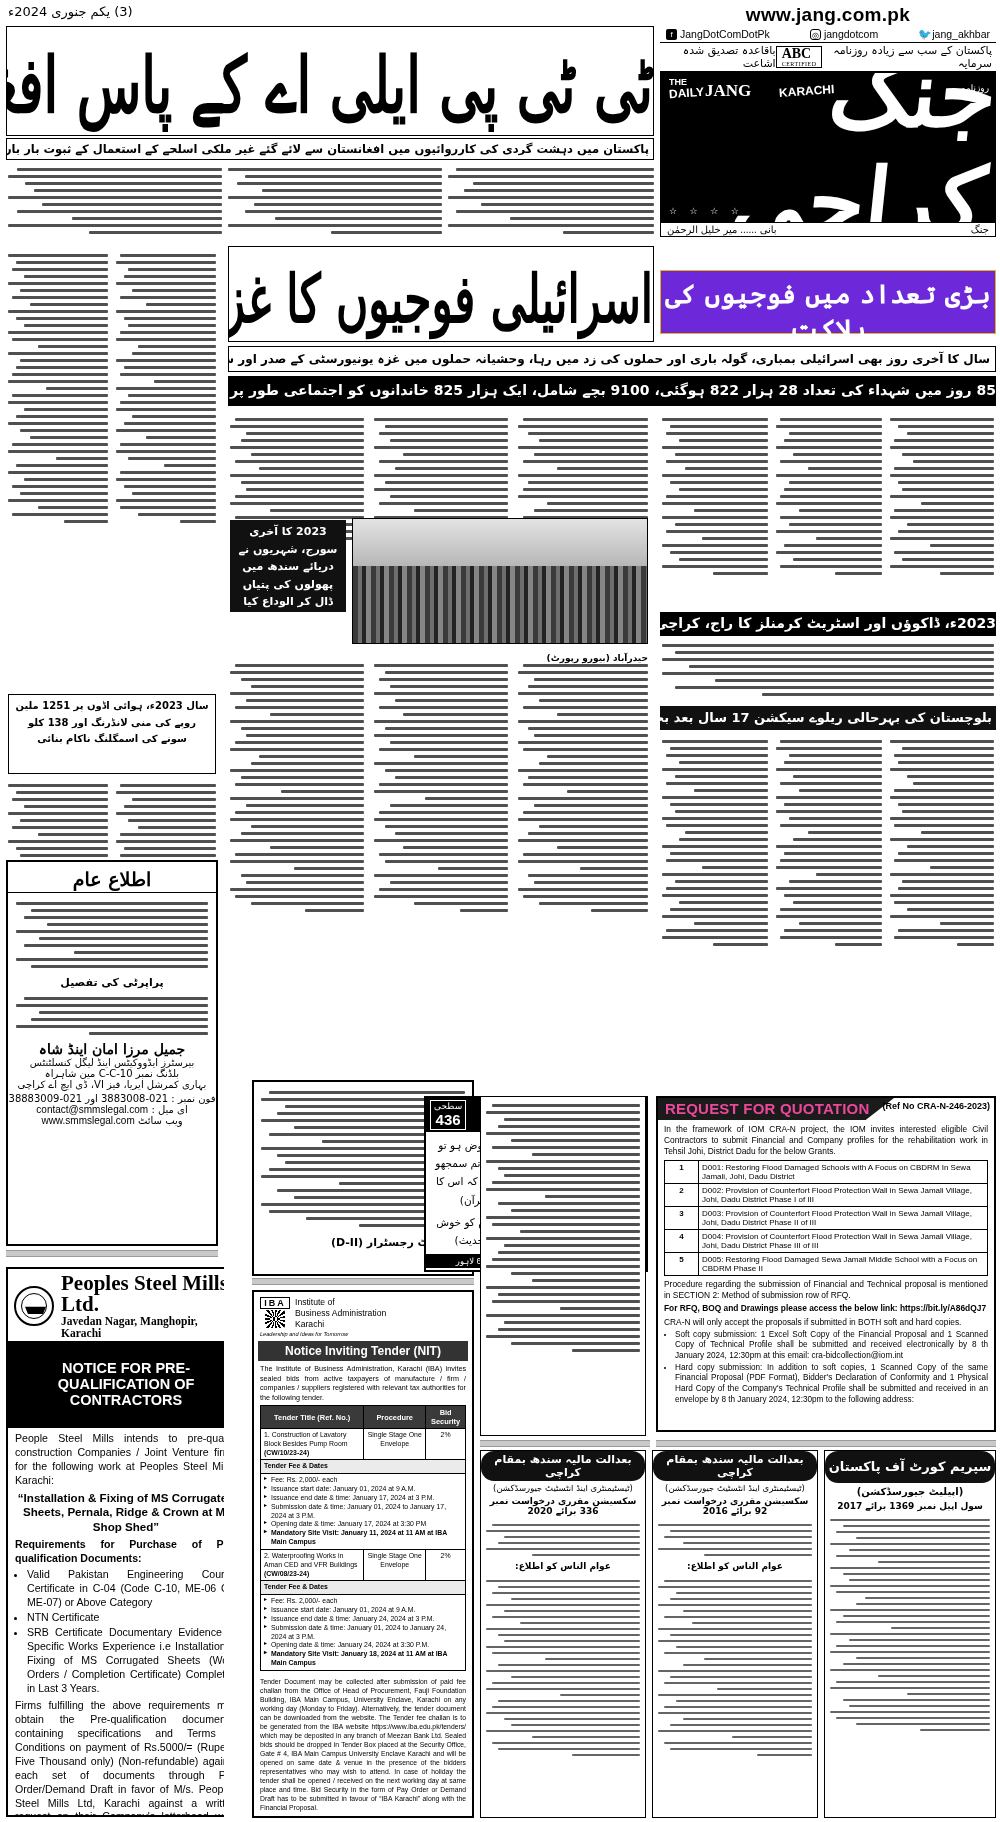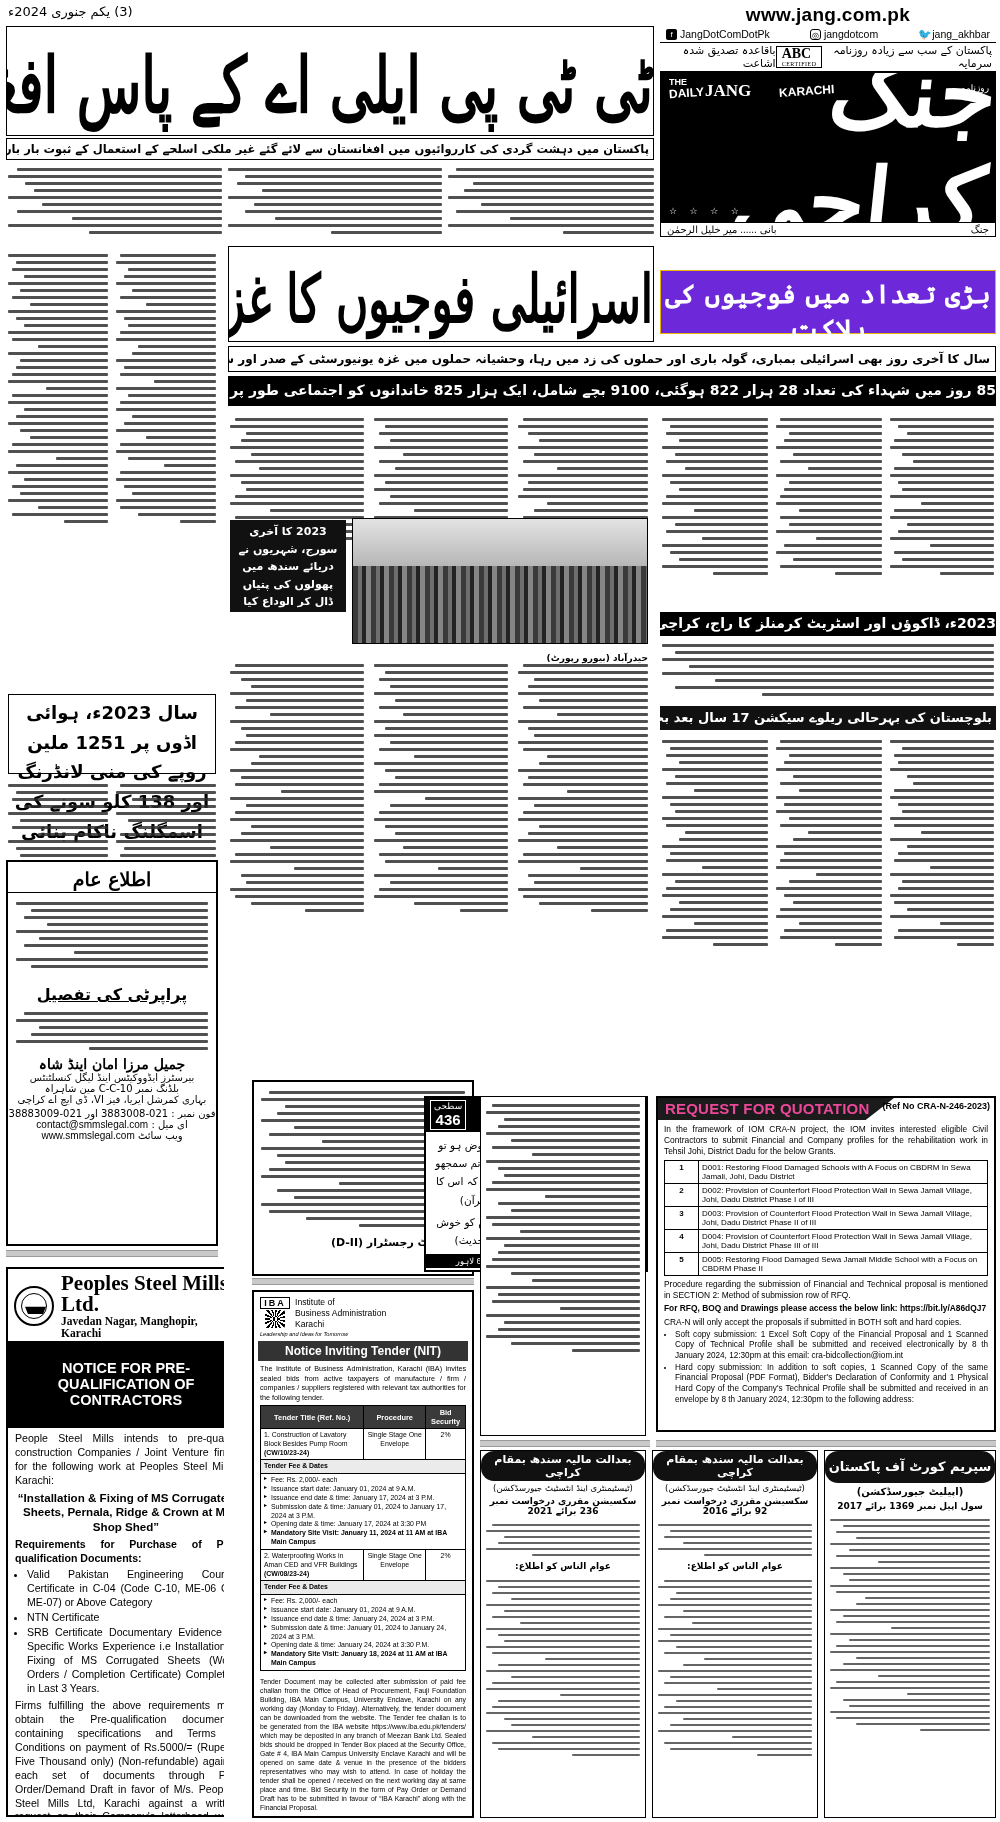--- a/index.html
+++ b/index.html
@@ -519,7 +519,7 @@
       <div class="ln w36"></div>
   </div>
 
-  <div class="cap-box" style="position:absolute;left:8px;top:694px;width:208px;height:80px;font-size:18px;line-height:1.65;">
+  <div class="cap-box" style="position:absolute;left:8px;top:694px;width:208px;height:80px;font-size:10px;line-height:1.65;">
     <span>سال 2023ء، ہوائی اڈوں پر 1251 ملین روپے کی منی لانڈرنگ اور 138 کلو سونے کی اسمگلنگ ناکام بنائی</span>
   </div>
   <div class="urdu-col" style="position:absolute;left:8px;top:780px;width:100px;height:290px;">

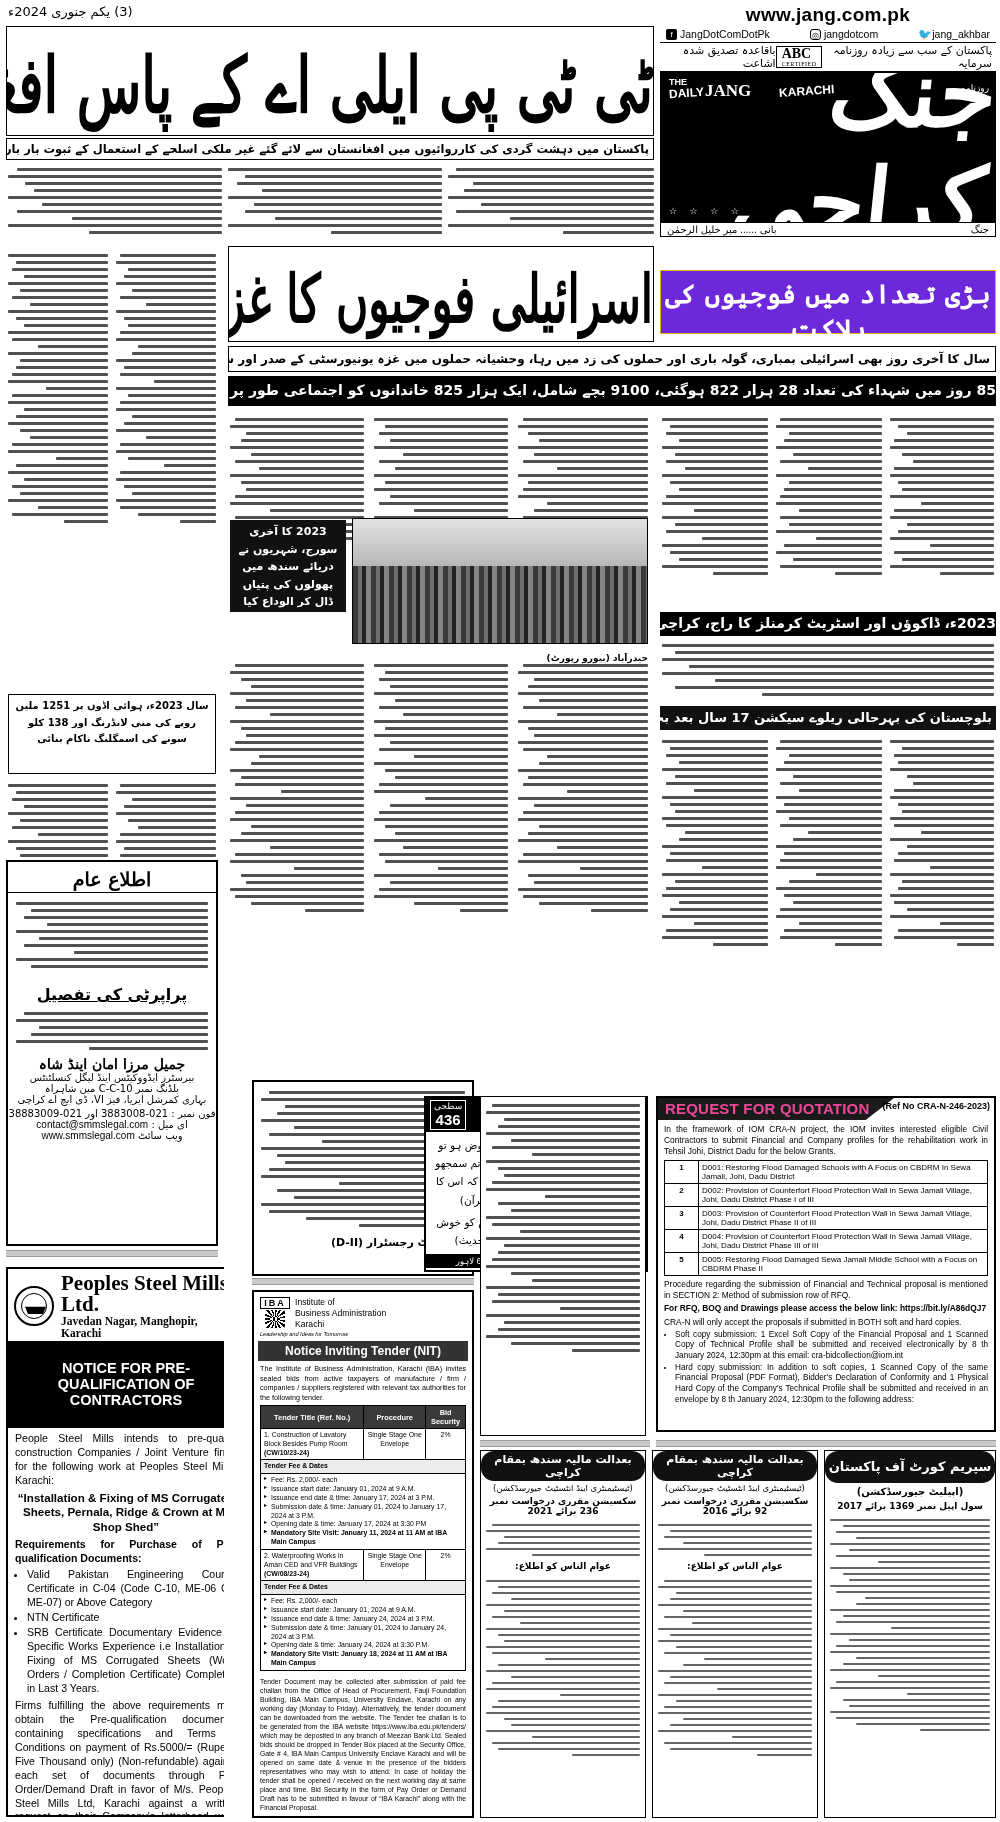--- a/index.html
+++ b/index.html
@@ -808,7 +808,7 @@
       <div class="ln w100"></div>
         <div class="ln w92"></div>
     </div>
-    <div class="rtl ctr bold" style="font-size:16px;margin-top:17px;text-decoration:underline;">پراپرٹی کی تفصیل</div>
+    <div class="rtl ctr bold" style="font-size:11px;margin-top:8px;">پراپرٹی کی تفصیل</div>
     <div class="urdu-col" style="padding:4px 8px 0 8px;">
       <div class="ln w96"></div>
         <div class="ln w100"></div>

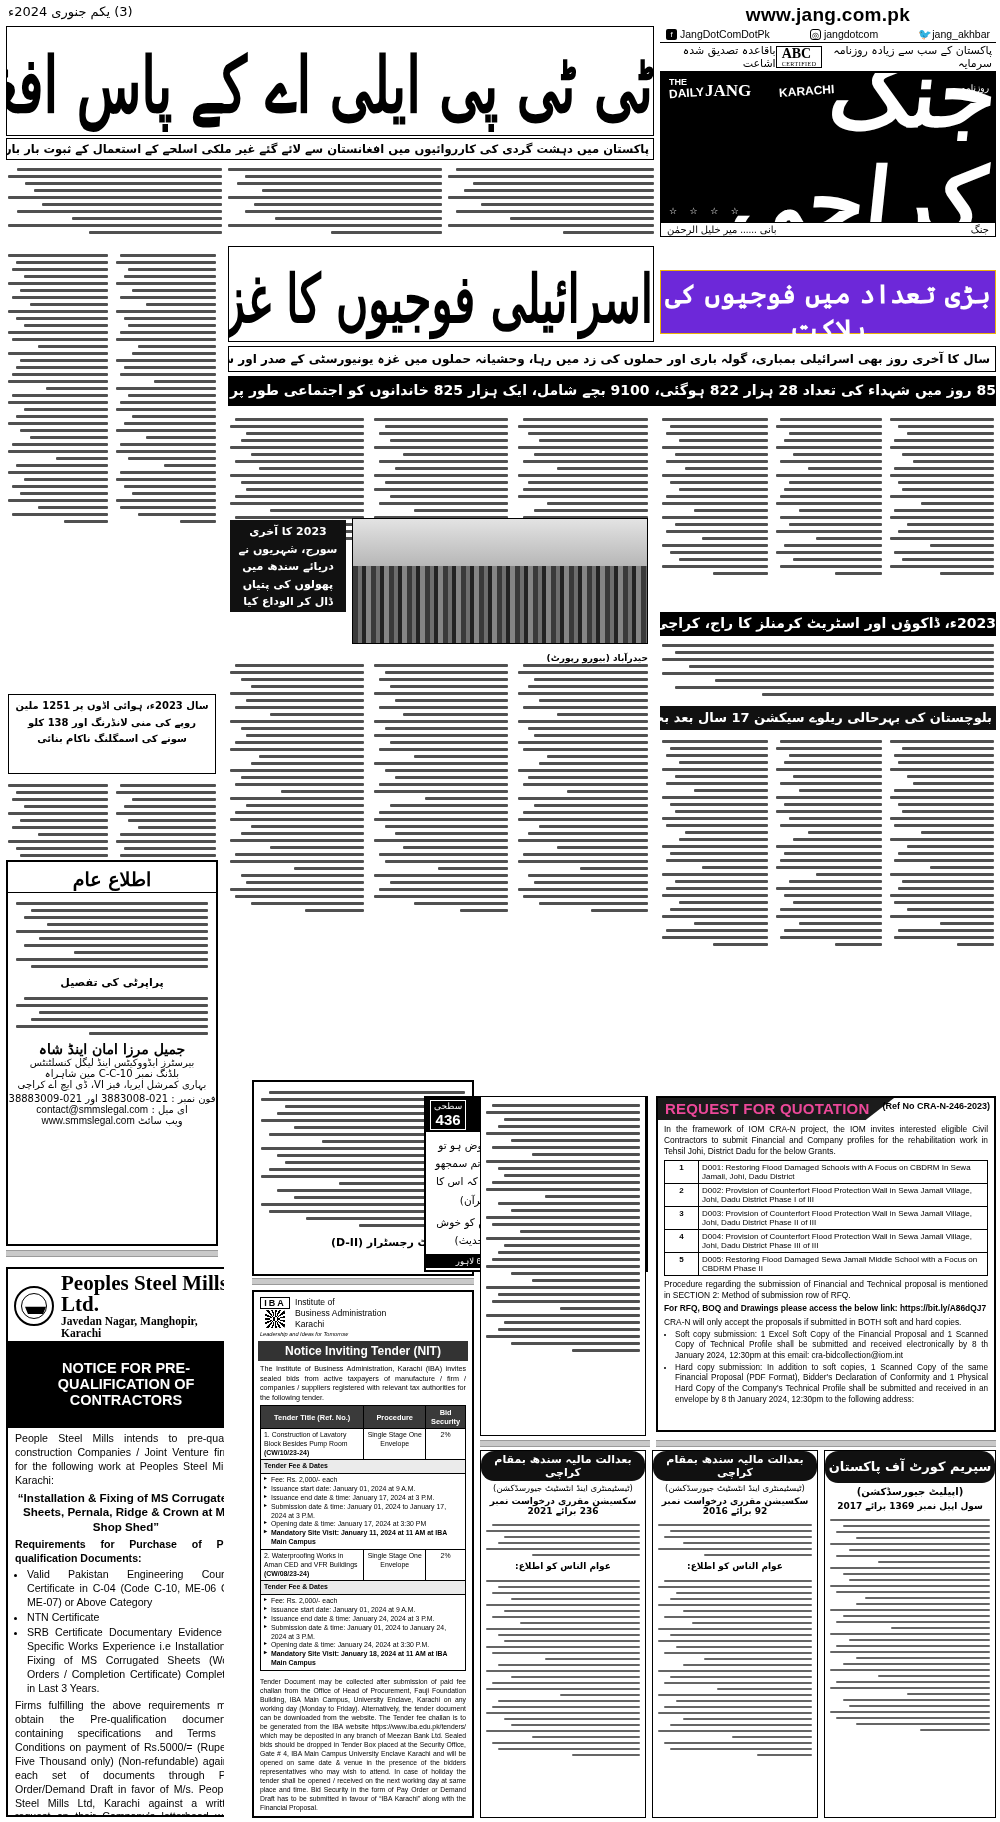--- a/index.html
+++ b/index.html
@@ -1069,7 +1069,7 @@
   <div class="ubox" style="left:480px;top:1450px;width:166px;height:368px;">
     <div class="bar">بعدالت مالیہ سندھ بمقام کراچی</div>
     <div class="rtl ctr" style="font-size:8.5px;padding:2px;">(ٹیسٹیمنٹری اینڈ انٹسٹیٹ جیورسڈکشن)</div>
-    <div class="rtl ctr bold" style="font-size:9px;padding:1px 3px;">سکسیشن مقرری درخواست نمبر 236 برائے 2021</div>
+    <div class="rtl ctr bold" style="font-size:9px;padding:1px 3px;">سکسیشن مقرری درخواست نمبر 336 برائے 2020</div>
     <div class="urdu-col in">
       <div class="ln t w96"></div>
         <div class="ln t w100"></div>

